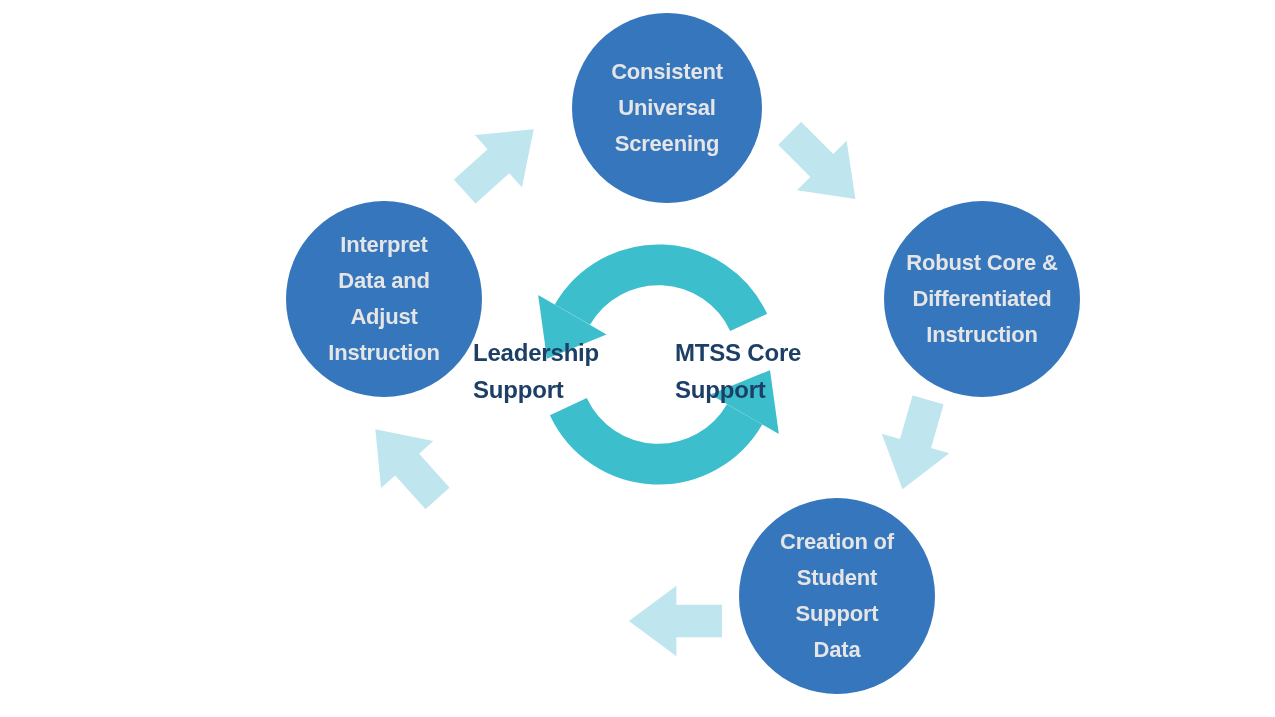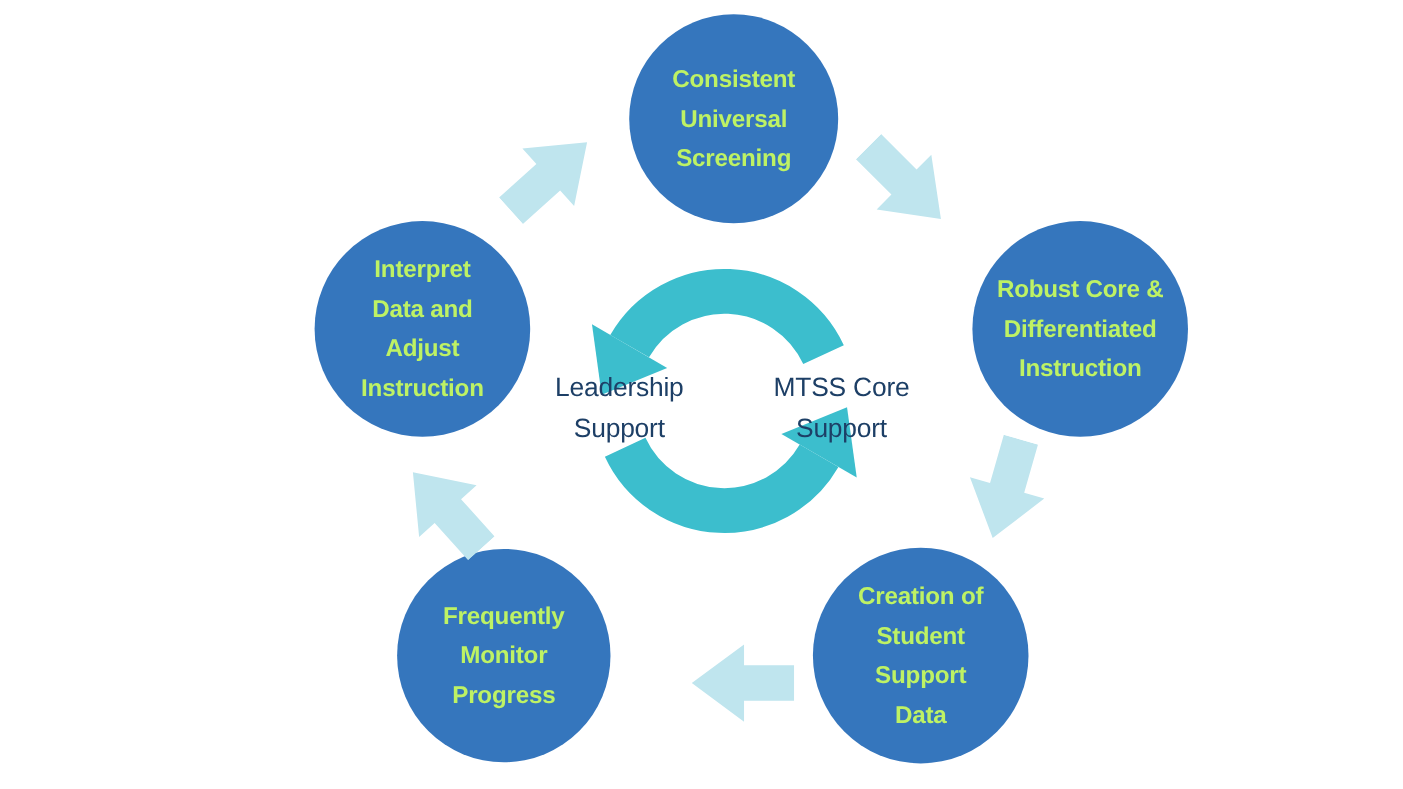--- a/index.html
+++ b/index.html
@@ -24,7 +24,7 @@
     justify-content: center;
   }
   .node-label {
-    color: #bef264;
+    color: #e5e5e5;
     font-weight: 700;
     font-size: 22px;
     line-height: 36px;

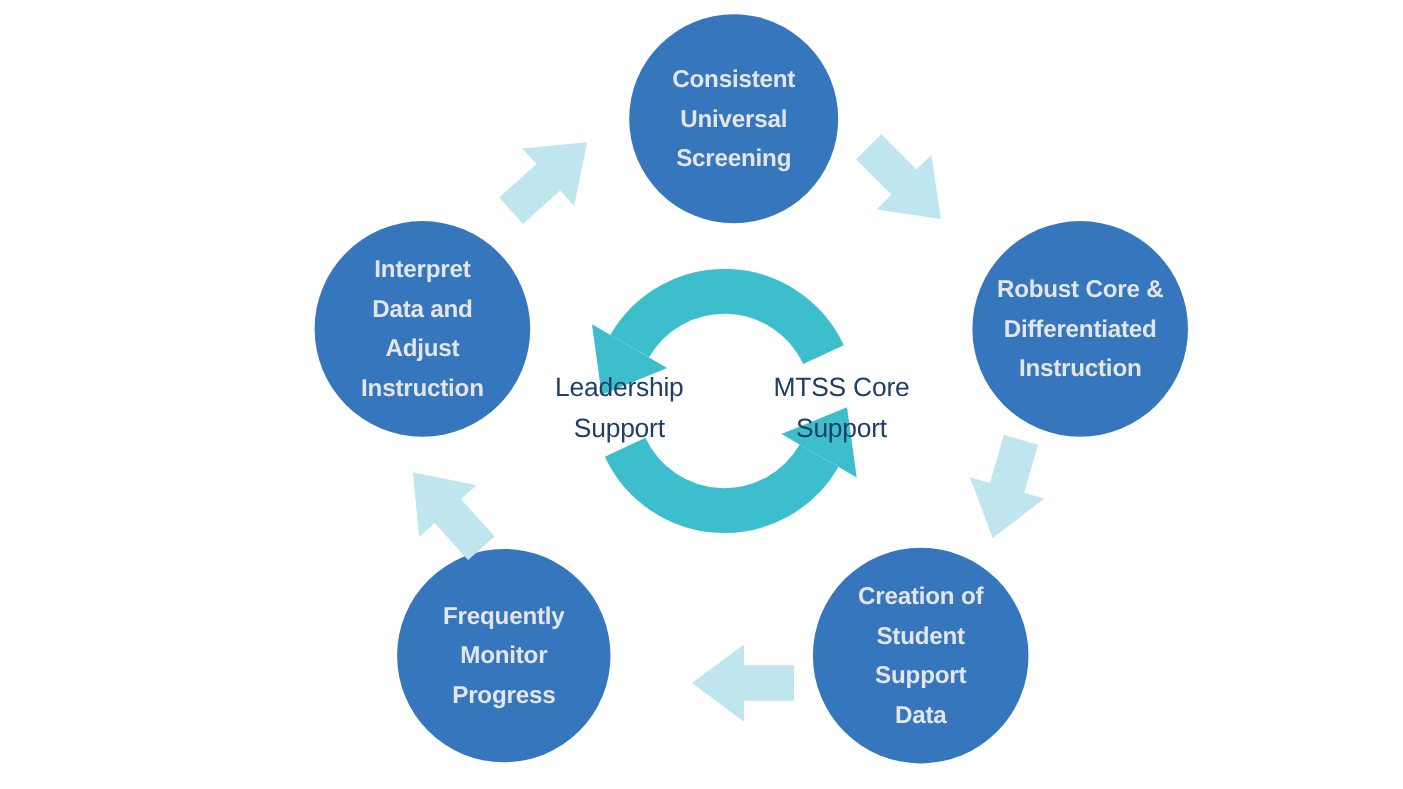--- a/index.html
+++ b/index.html
@@ -58,9 +58,9 @@
   .center-label {
     position: absolute;
     width: 180px;
-    text-align: center;
+    text-align: left;
     color: #1d3f66;
-    font-weight: 400;
+    font-weight: 700;
     font-size: 24px;
     line-height: 37px;
     white-space: pre-line;

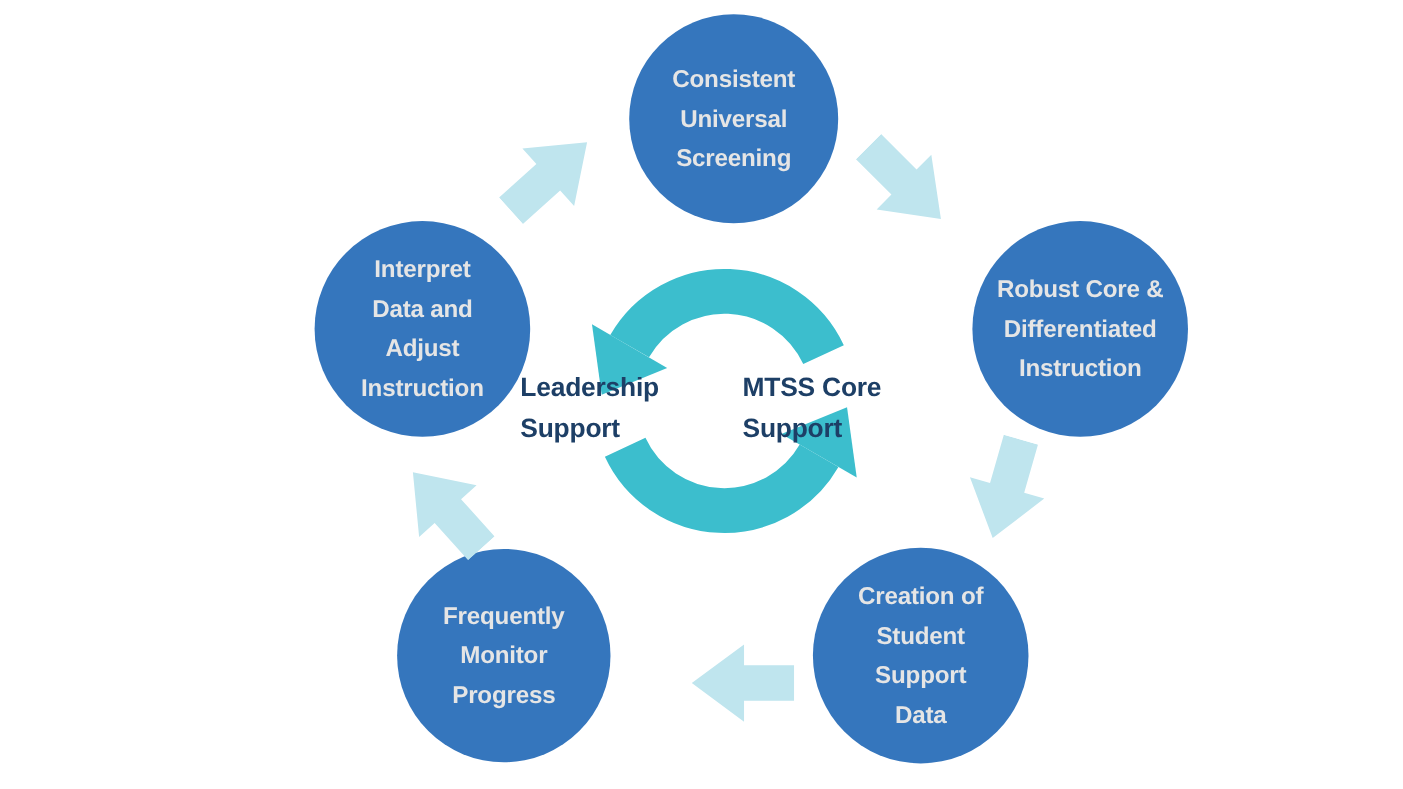--- a/index.html
+++ b/index.html
@@ -93,11 +93,6 @@
 Data</div>
   </div>
 
-  <div class="node" style="left:361px; top:499px; width:194px; height:194px">
-    <div class="node-label">Frequently
-Monitor
-Progress</div>
-  </div>
 
   <div class="node" style="left:286px; top:201px; width:196px; height:196px">
     <div class="node-label">Interpret

